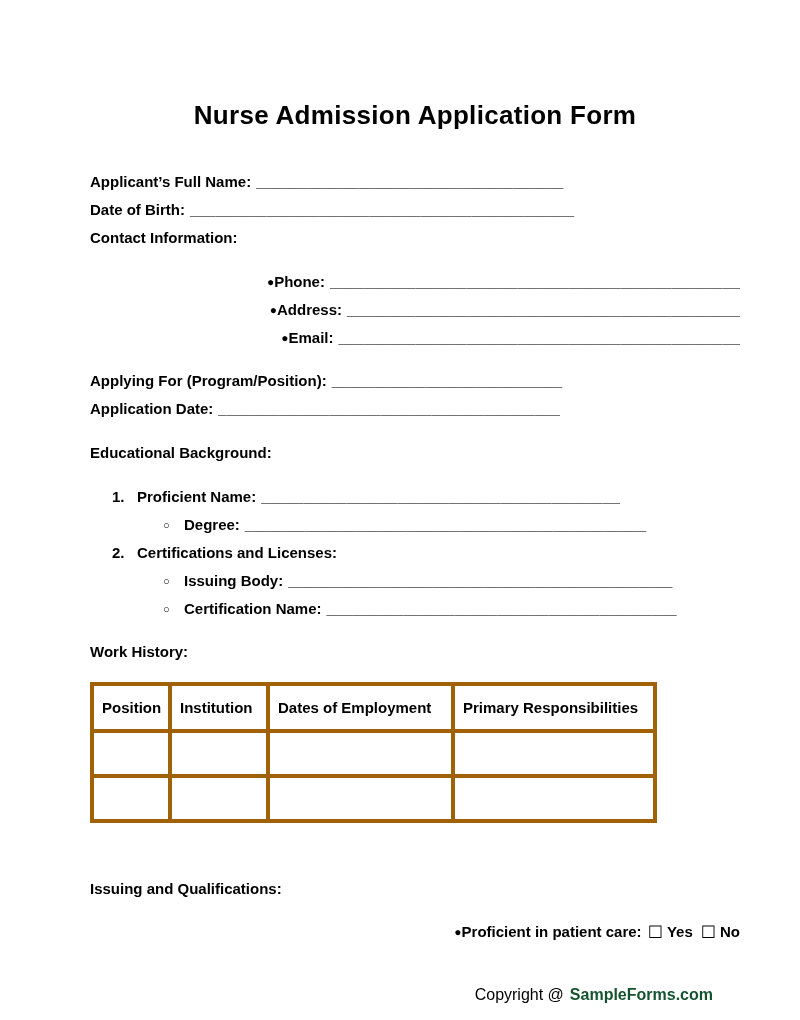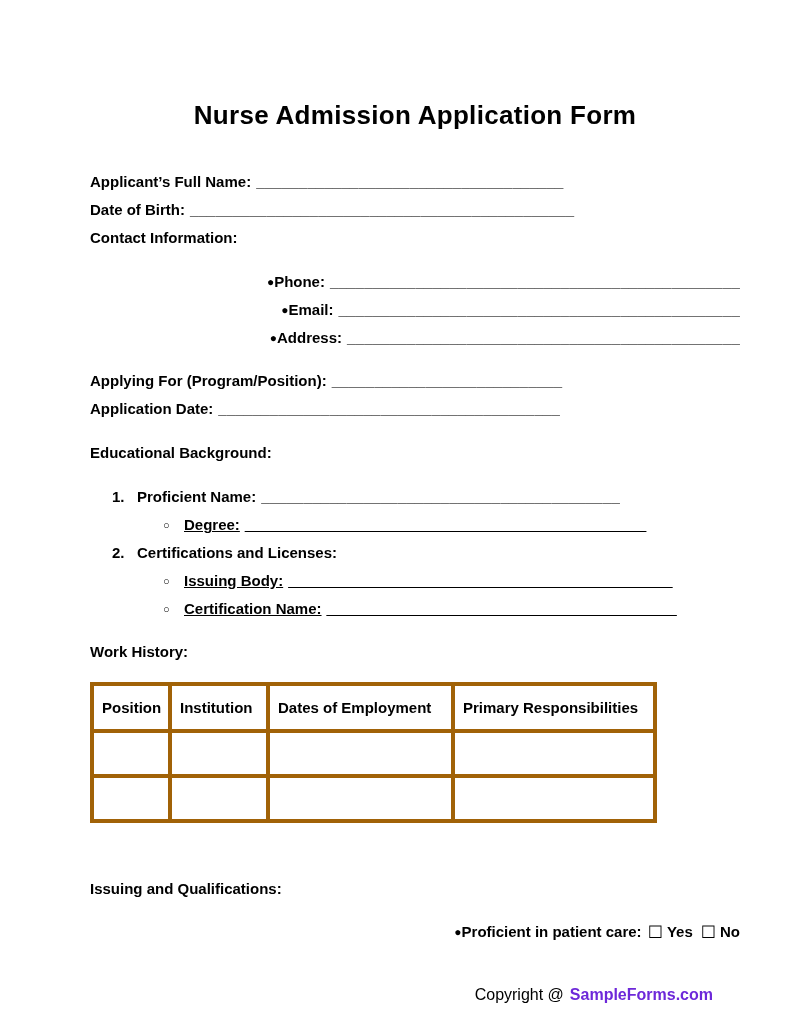--- a/index.html
+++ b/index.html
@@ -136,11 +136,11 @@
     </div>
 
     <div class="row bullet-row">
+      <span class="bullet">●</span><span class="lbl">Address:</span><span class="blank">______________________________________________</span>
+    </div>
+
+    <div class="row bullet-row">
       <span class="bullet">●</span><span class="lbl">Email:</span><span class="blank">_______________________________________________</span>
-    </div>
-
-    <div class="row bullet-row">
-      <span class="bullet">●</span><span class="lbl">Address:</span><span class="blank">______________________________________________</span>
     </div>
 
     <div class="g15"></div>

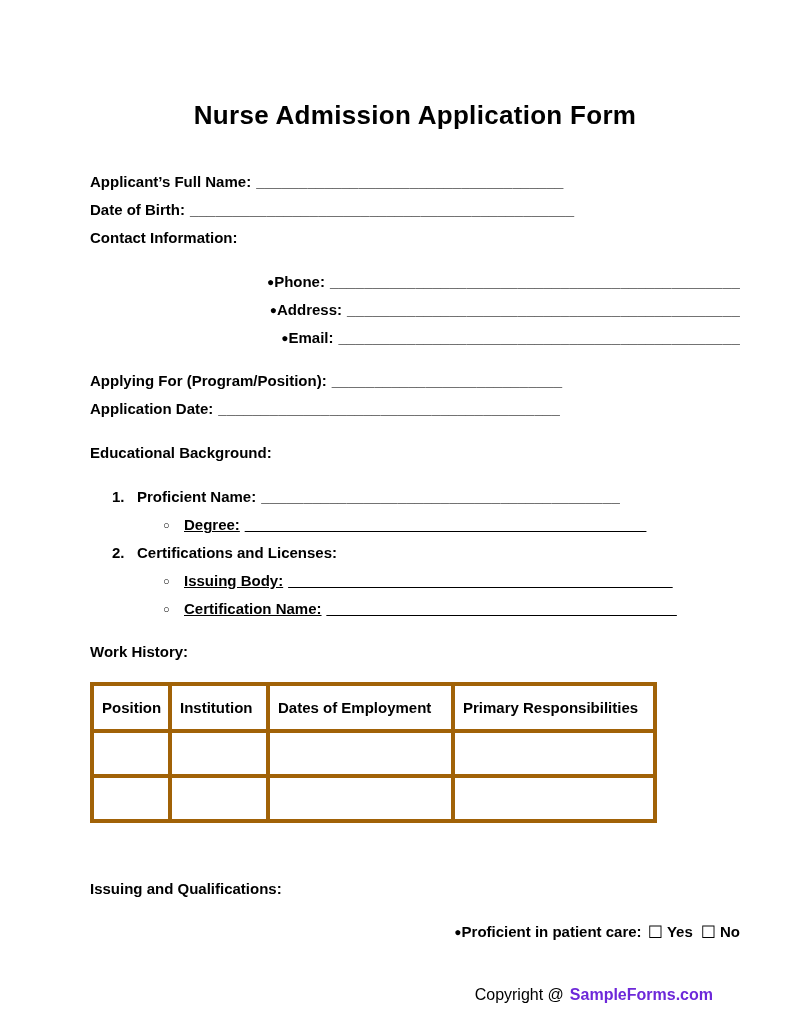--- a/index.html
+++ b/index.html
@@ -54,7 +54,7 @@
     width: 25px;
     font-weight: bold;
   }
-  .sub-row { padding-left: 73px; text-decoration: underline; }
+  .sub-row { padding-left: 73px; }
   .sub-row .bullet {
     display: inline-block;
     width: 21px;

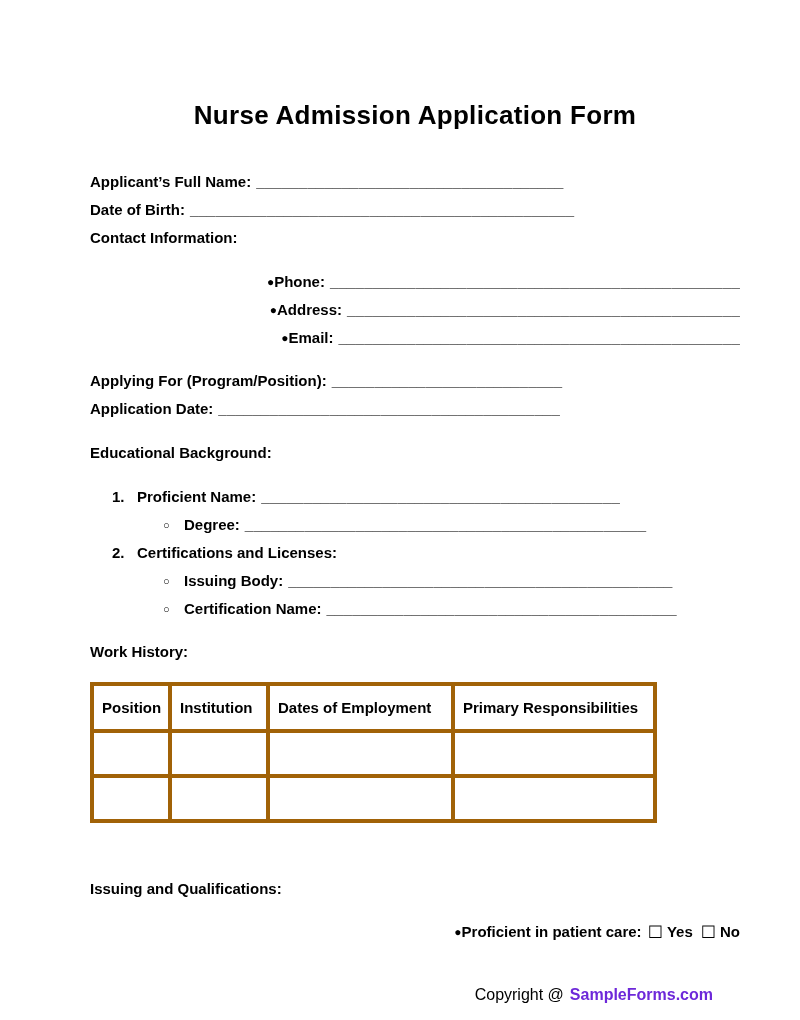--- a/index.html
+++ b/index.html
@@ -103,7 +103,7 @@
   }
   .brand-link {
     font-weight: bold;
-    color: #6d28d9;
+    color: #14532d;
     text-decoration: none;
     cursor: pointer;
     text-align: center;

